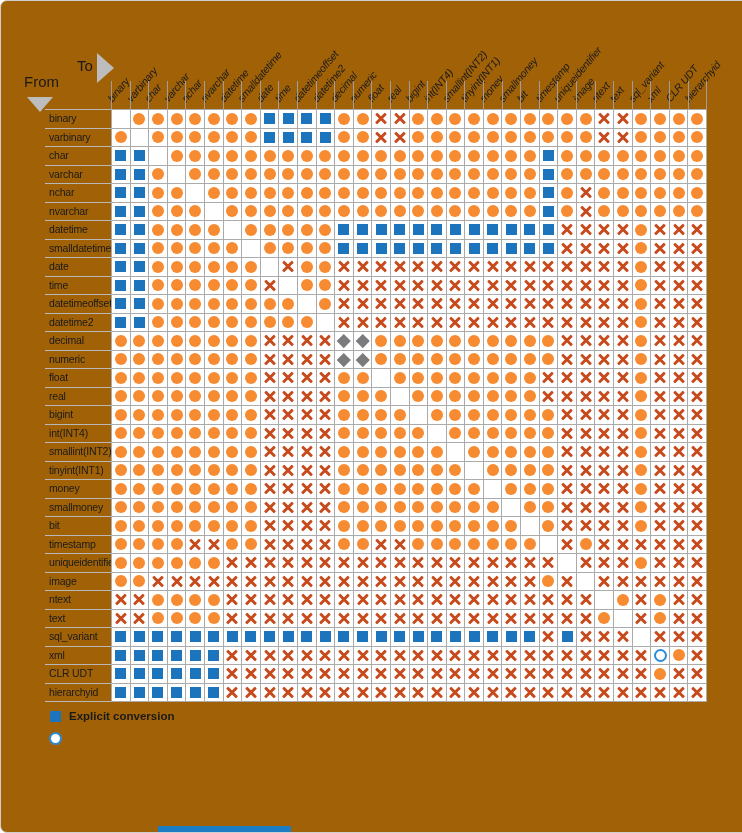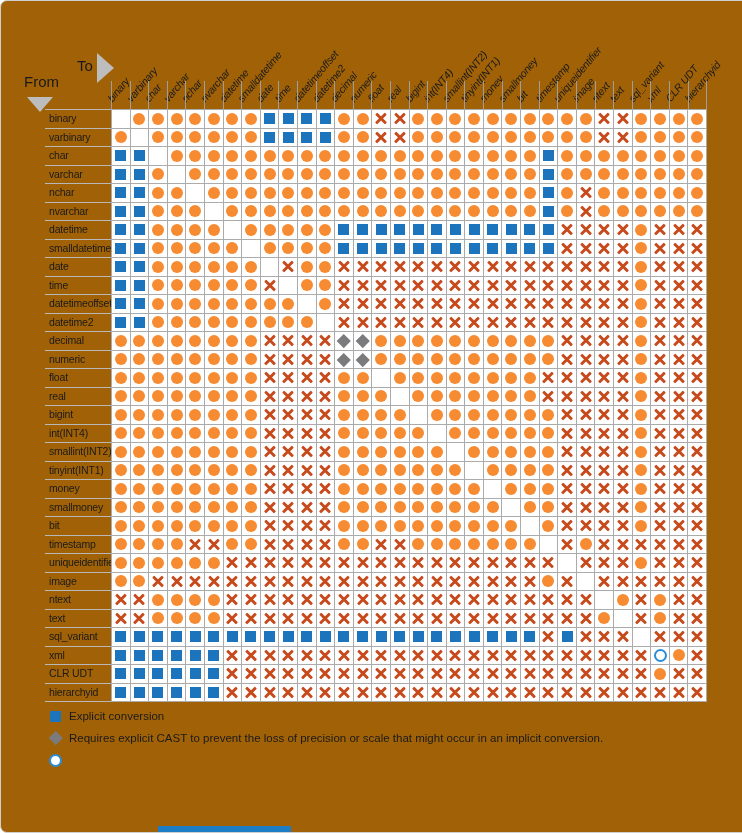--- a/index.html
+++ b/index.html
@@ -48,7 +48,7 @@
   #legend{position:absolute;left:47px;top:708px;}
   .legend-item{display:flex;align-items:flex-start;margin-bottom:7px;}
   .legend-icon{width:15px;height:14px;display:flex;align-items:center;justify-content:center;flex:0 0 15px;margin-top:0;}
-  .legend-text{font-size:11.5px;color:#1a1a1a;margin-left:6px;line-height:15px;}
+  .legend-text{font-size:11.5px;color:#1a1a1a;margin-left:6px;line-height:15px;font-weight:bold;}
 
   .bottom-bar{position:absolute;left:157px;bottom:0;width:133px;height:6px;background:var(--barblue);}
 </style>

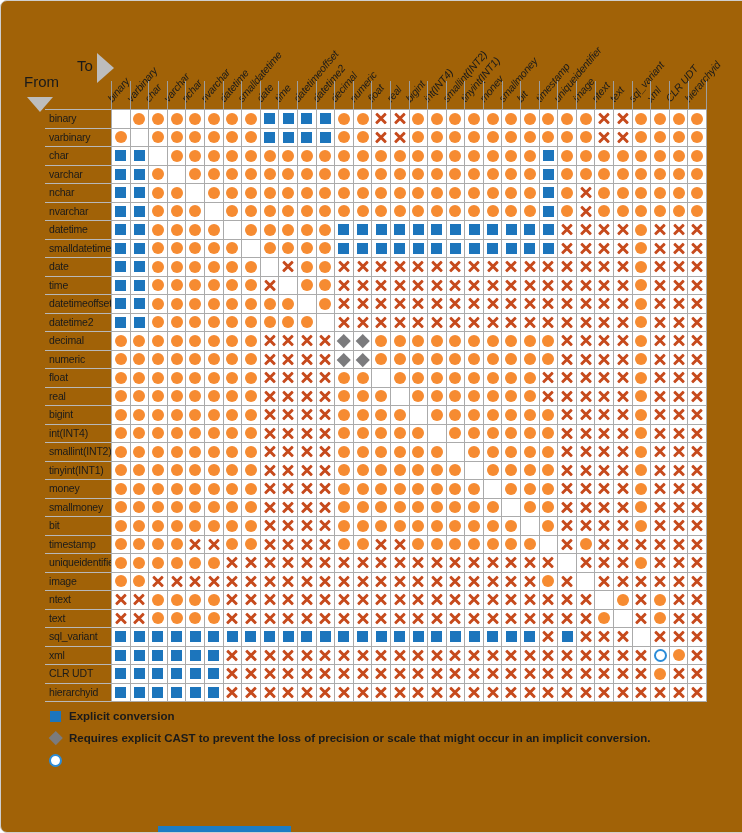--- a/index.html
+++ b/index.html
@@ -3195,14 +3195,6 @@
       </div>
       <div class="legend-item">
         <span class="legend-icon">
-          <span class="sym-D"></span>
-        </span>
-        <div class="legend-text">
-          <div>Requires explicit CAST to prevent the loss of precision or scale that might occur in an implicit conversion.</div>
-        </div>
-      </div>
-      <div class="legend-item">
-        <span class="legend-icon">
           <span class="sym-U"></span>
         </span>
         <div class="legend-text">

